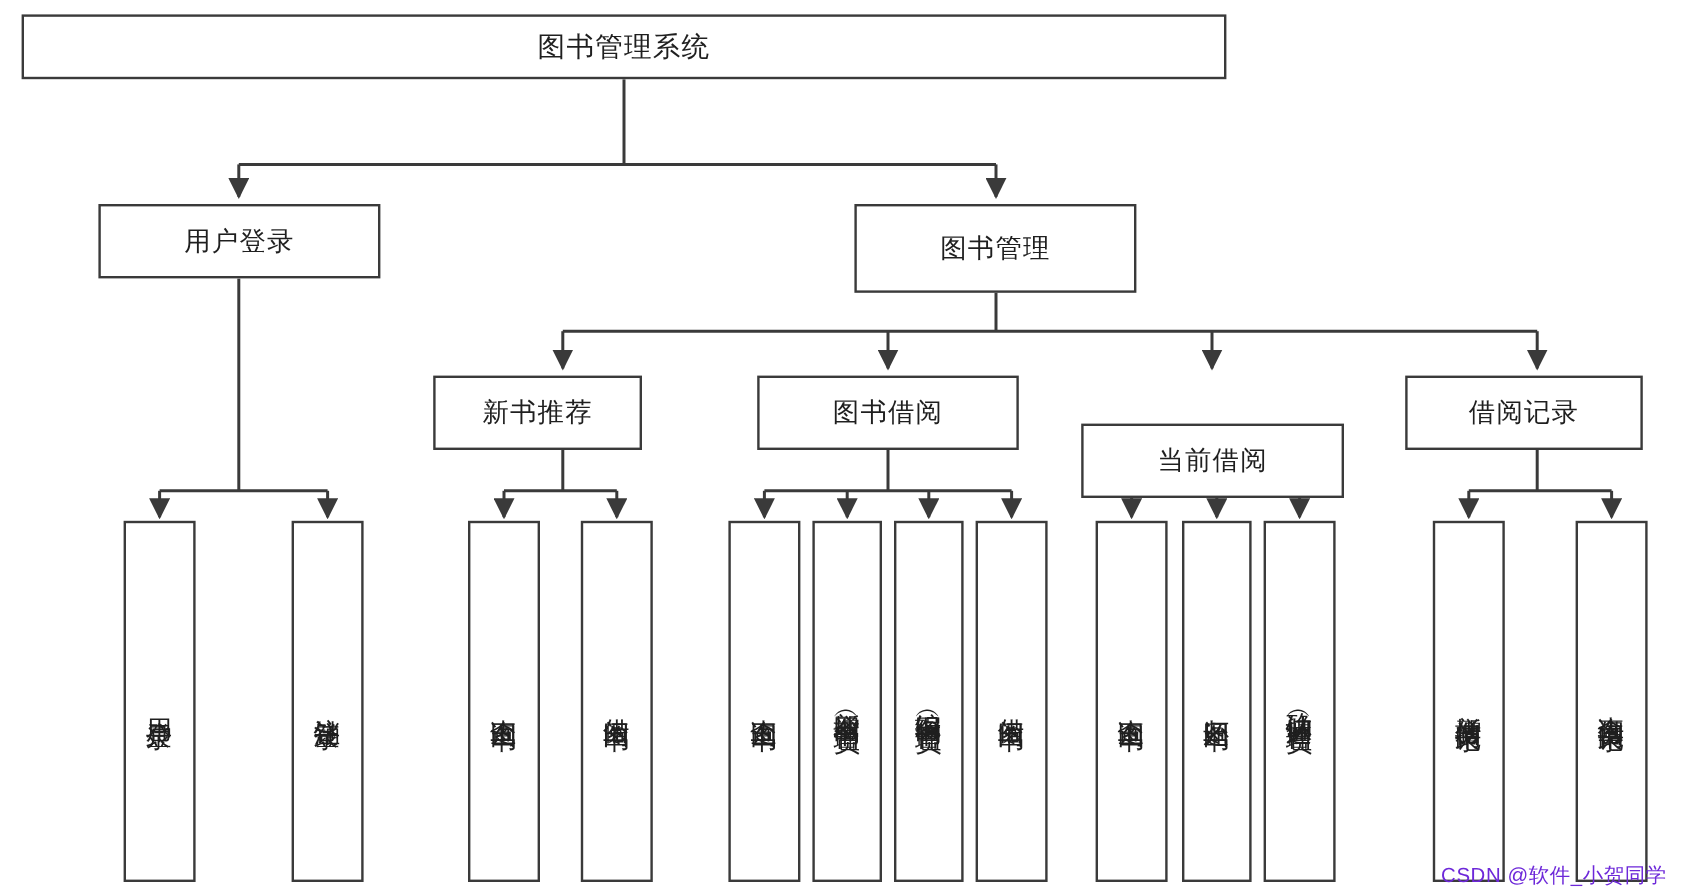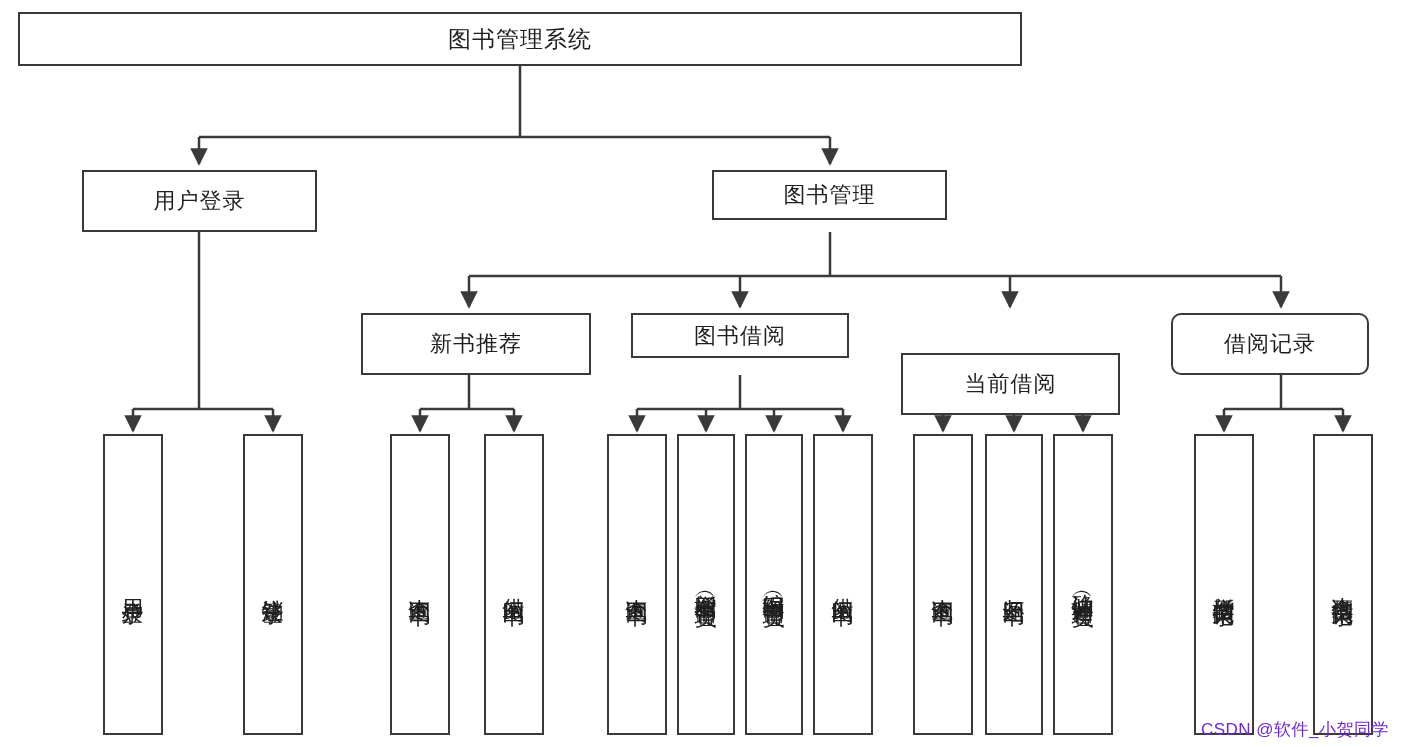--- a/index.html
+++ b/index.html
@@ -122,7 +122,7 @@
   <div class="node node-h title-node" style="left:18px; top:12px; width:1004px; height:54px;">图书管理系统</div>
 
   <div class="node node-h" style="left:82px; top:170px; width:235px; height:62px;">用户登录</div>
-  <div class="node node-h" style="left:712px; top:170px; width:235px; height:50px;">图书管理</div>
+  <div class="node node-h" style="left:712px; top:170px; width:235px; height:74px;">图书管理</div>
 
   <div class="node node-h" style="left:361px; top:313px; width:230px; height:62px;">新书推荐</div>
   <div class="node node-h" style="left:631px; top:313px; width:218px; height:45px;text-align:right;">图书借阅</div>

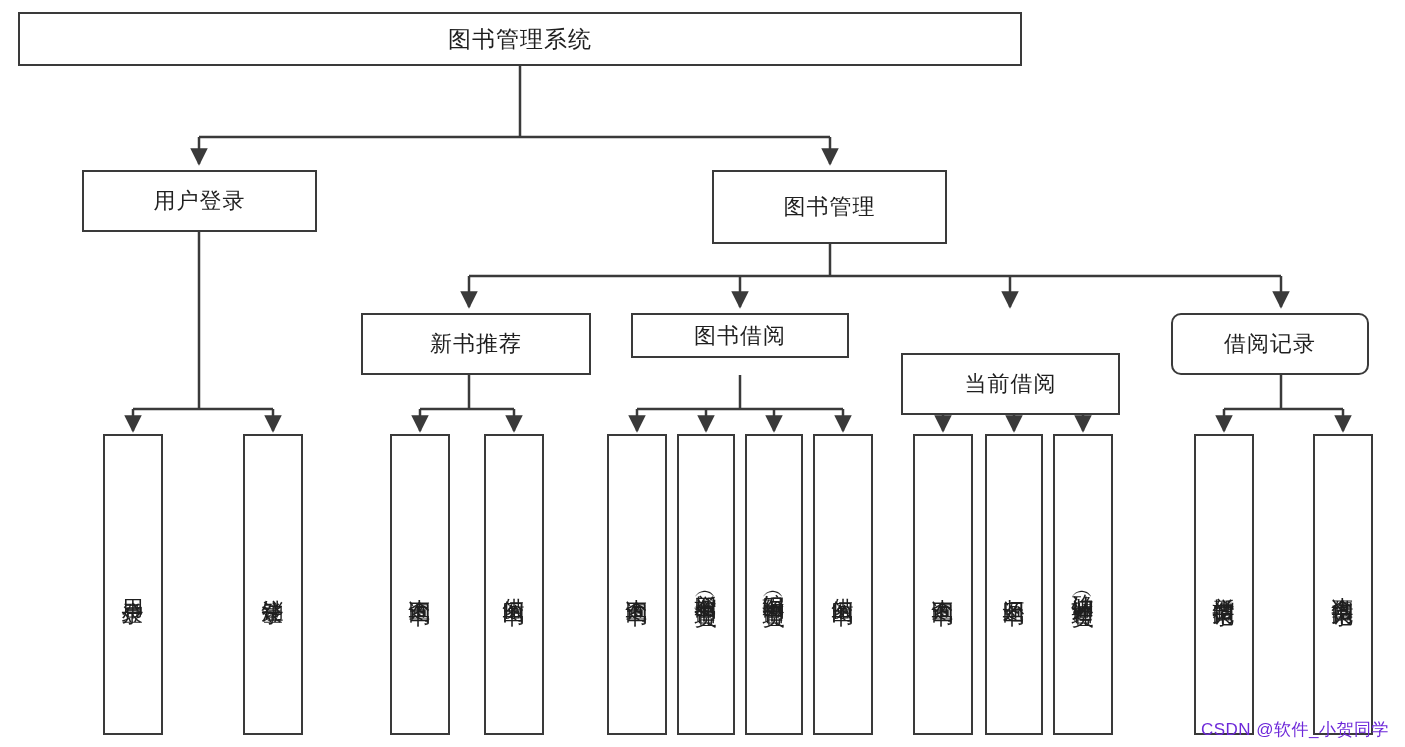--- a/index.html
+++ b/index.html
@@ -124,7 +124,7 @@
   <div class="node node-h" style="left:82px; top:170px; width:235px; height:62px;">用户登录</div>
   <div class="node node-h" style="left:712px; top:170px; width:235px; height:74px;">图书管理</div>
 
-  <div class="node node-h" style="left:361px; top:313px; width:230px; height:62px;">新书推荐</div>
+  <div class="node node-h" style="left:361px; top:313px; width:174px; height:62px;">新书推荐</div>
   <div class="node node-h" style="left:631px; top:313px; width:218px; height:45px;text-align:right;">图书借阅</div>
   <div class="node node-h" style="left:901px; top:313px; width:219px; height:62px;margin-top:40px;">当前借阅</div>
   <div class="node node-h" style="left:1171px; top:313px; width:198px; height:62px;border-radius:10px;">借阅记录</div>

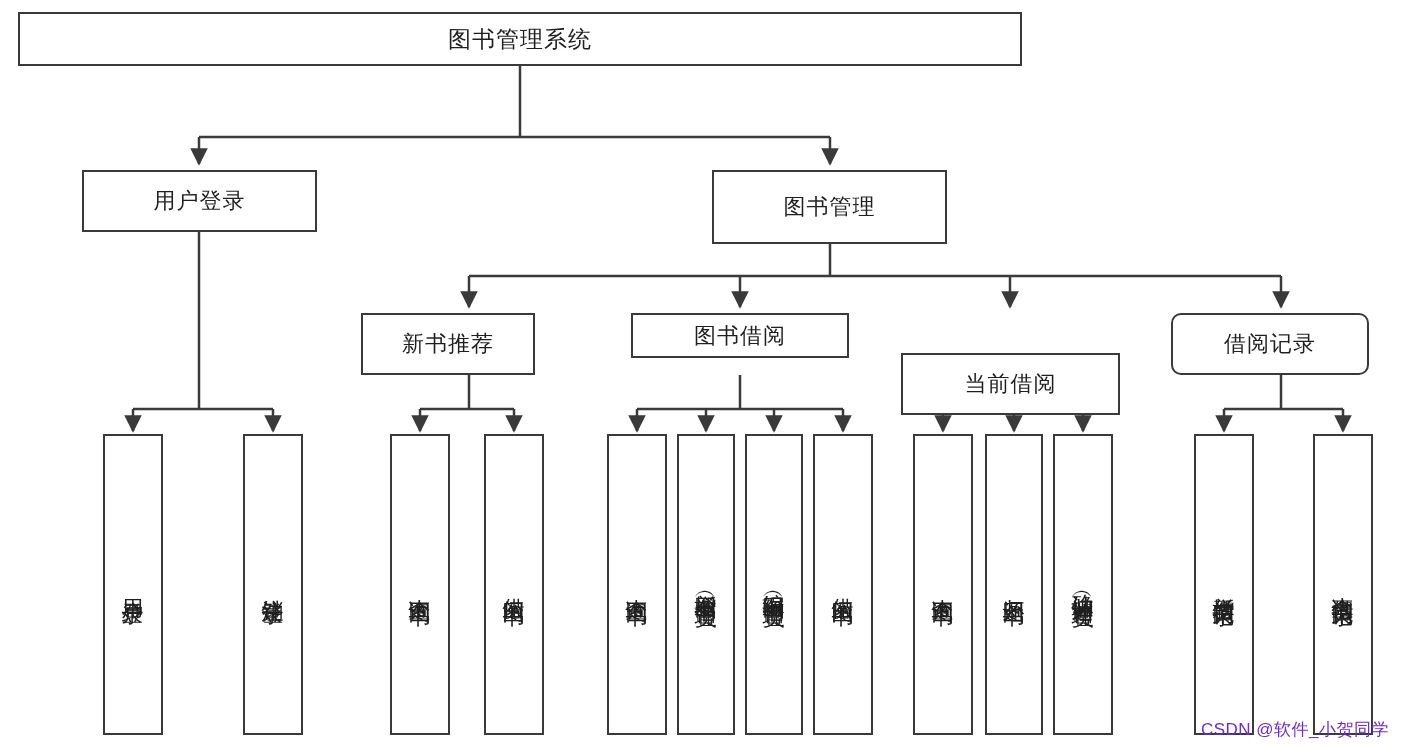--- a/index.html
+++ b/index.html
@@ -125,7 +125,7 @@
   <div class="node node-h" style="left:712px; top:170px; width:235px; height:74px;">图书管理</div>
 
   <div class="node node-h" style="left:361px; top:313px; width:174px; height:62px;">新书推荐</div>
-  <div class="node node-h" style="left:631px; top:313px; width:218px; height:45px;text-align:right;">图书借阅</div>
+  <div class="node node-h" style="left:631px; top:313px; width:218px; height:62px;text-align:right;">图书借阅</div>
   <div class="node node-h" style="left:901px; top:313px; width:219px; height:62px;margin-top:40px;">当前借阅</div>
   <div class="node node-h" style="left:1171px; top:313px; width:198px; height:62px;border-radius:10px;">借阅记录</div>
 

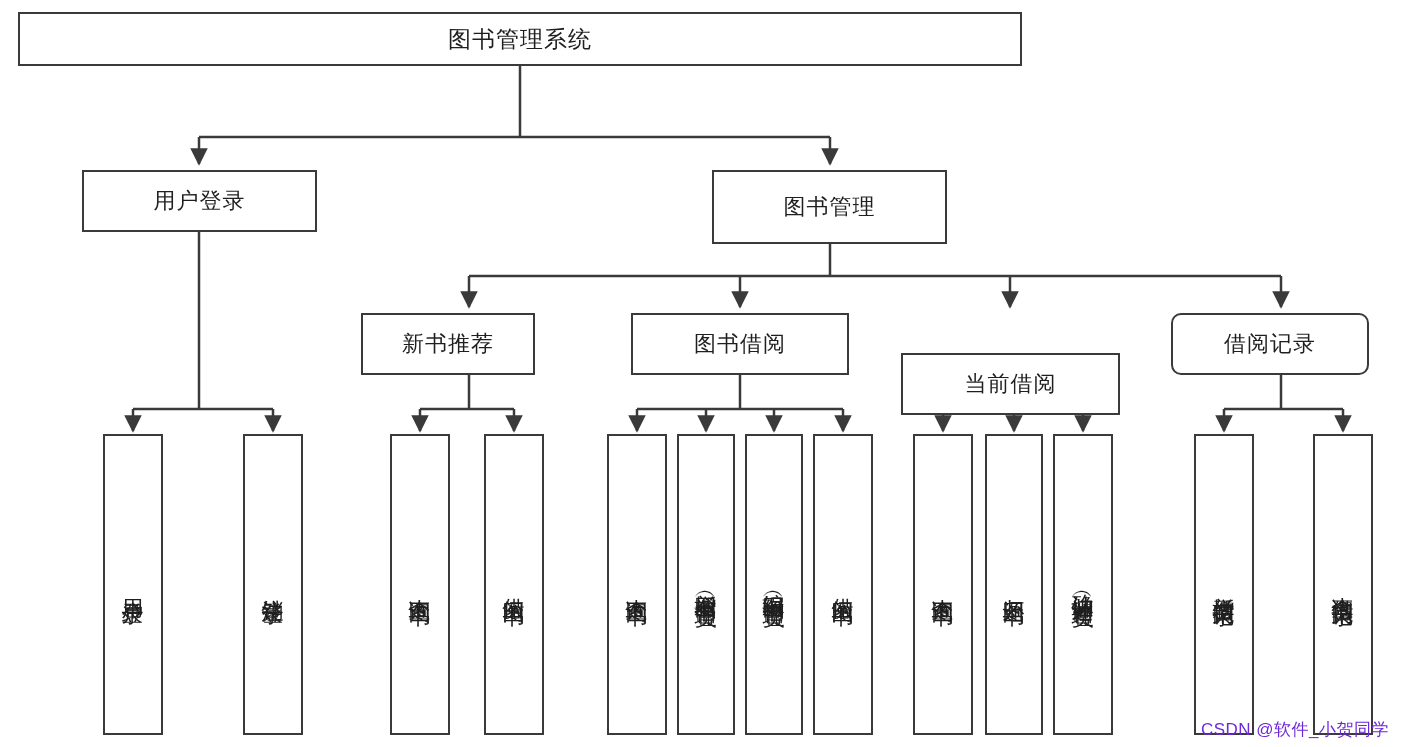--- a/index.html
+++ b/index.html
@@ -127,7 +127,7 @@
   <div class="node node-h" style="left:361px; top:313px; width:174px; height:62px;">新书推荐</div>
   <div class="node node-h" style="left:631px; top:313px; width:218px; height:62px;text-align:right;">图书借阅</div>
   <div class="node node-h" style="left:901px; top:313px; width:219px; height:62px;margin-top:40px;">当前借阅</div>
-  <div class="node node-h" style="left:1171px; top:313px; width:198px; height:62px;border-radius:10px;">借阅记录</div>
+  <div class="node node-h" style="left:1171px; top:313px; width:198px; height:62px;">借阅记录</div>
 
   <div class="node node-v" style="left:103px; top:434px; width:60px; height:301px;">用户登录</div>
   <div class="node node-v" style="left:243px; top:434px; width:60px; height:301px;">注销登录</div>

